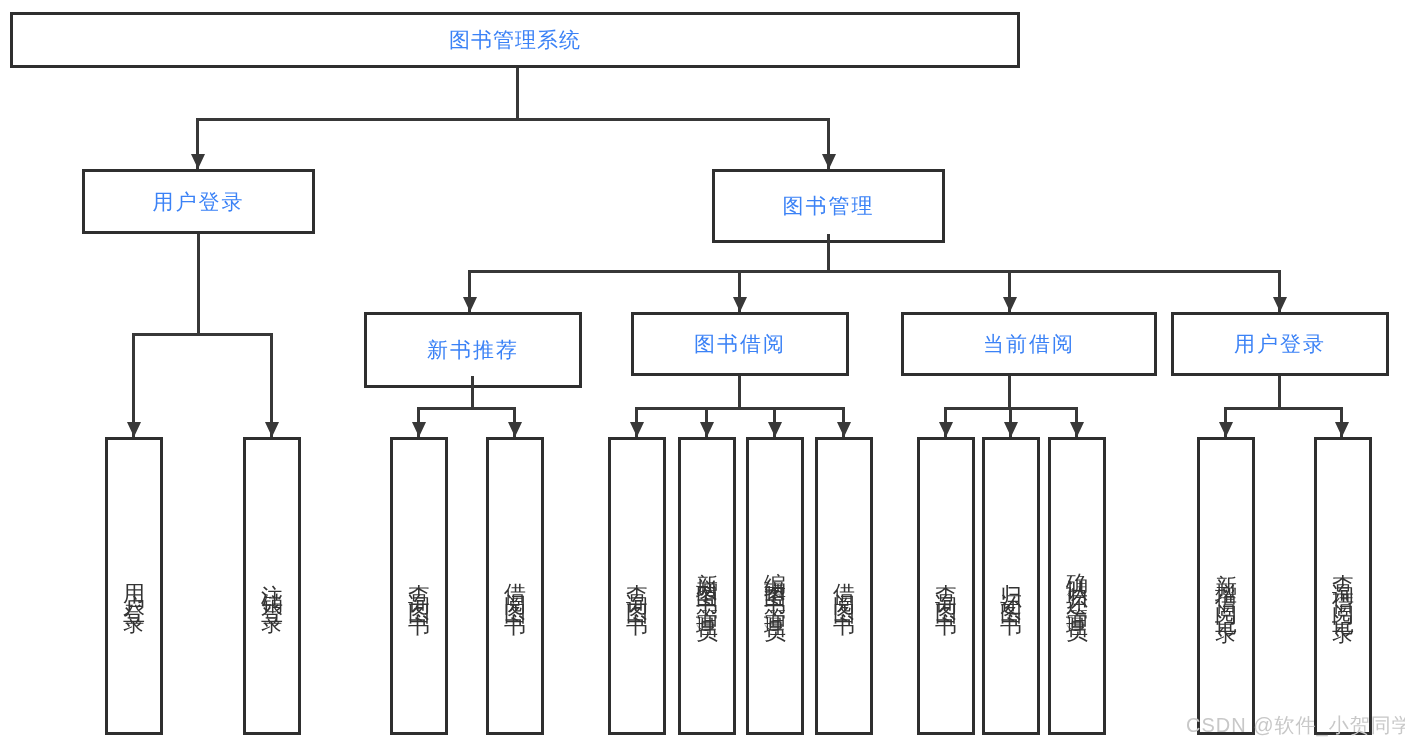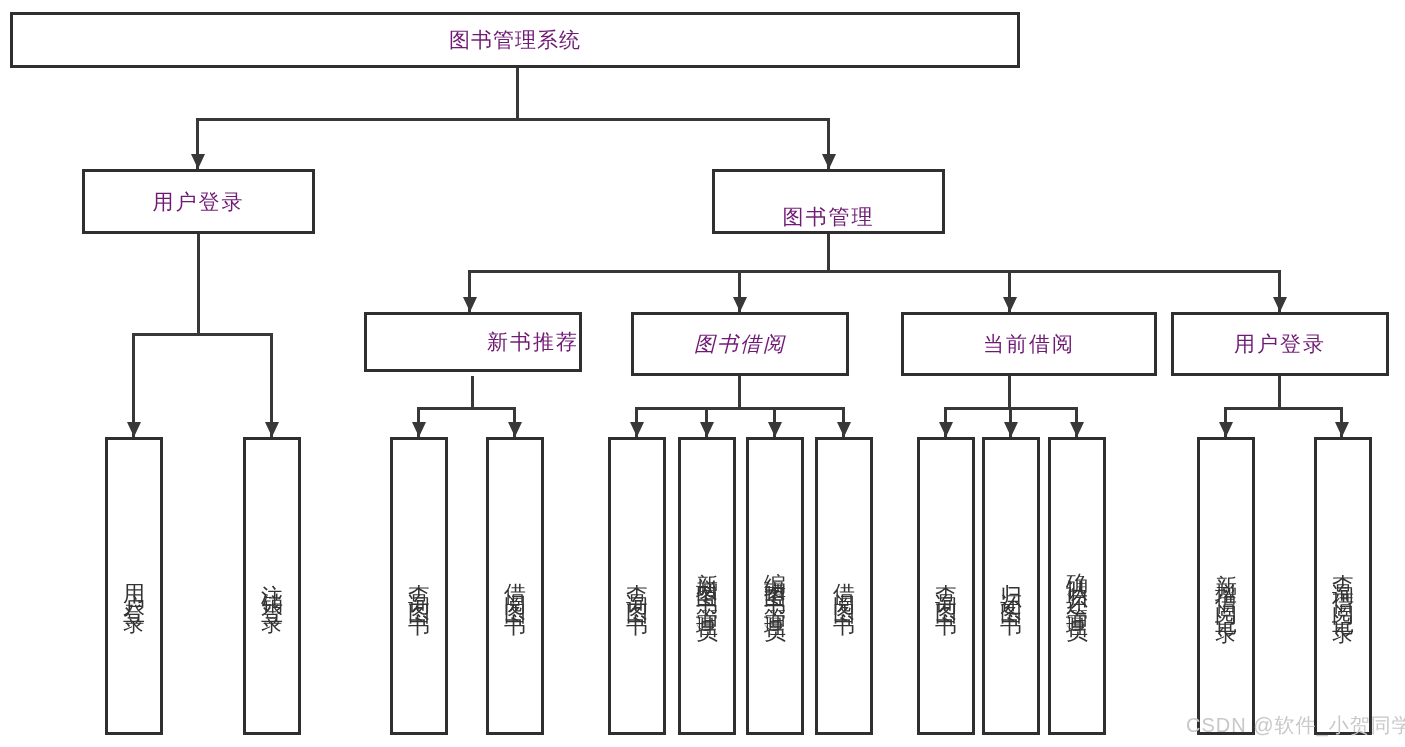--- a/index.html
+++ b/index.html
@@ -26,7 +26,7 @@
   .box .lbl {
     font-size:21px;
     letter-spacing:2px;
-    color:#701a75;
+    color:#3b82f6;
     white-space:nowrap;
   }
   .box.root .lbl { font-size:21px; letter-spacing:1px; }

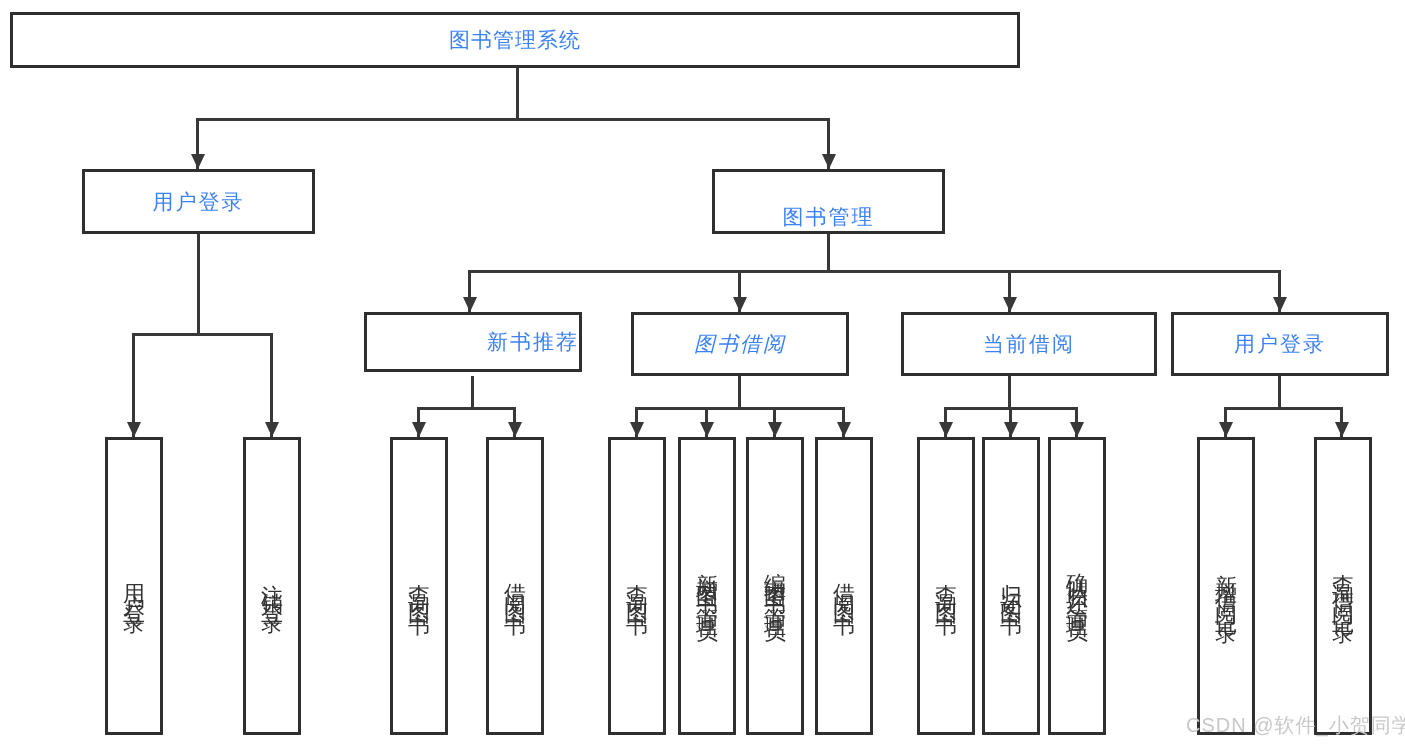--- a/index.html
+++ b/index.html
@@ -96,7 +96,7 @@
   <div class="box" style="left:82px; top:169px; width:233px; height:65px;">
     <span class="lbl">用户登录</span>
   </div>
-  <div class="box" style="left:712px; top:169px; width:233px; height:65px;align-items:flex-end;">
+  <div class="box" style="left:712px; top:169px; width:233px; height:74px;">
     <span class="lbl">图书管理</span>
   </div>
 

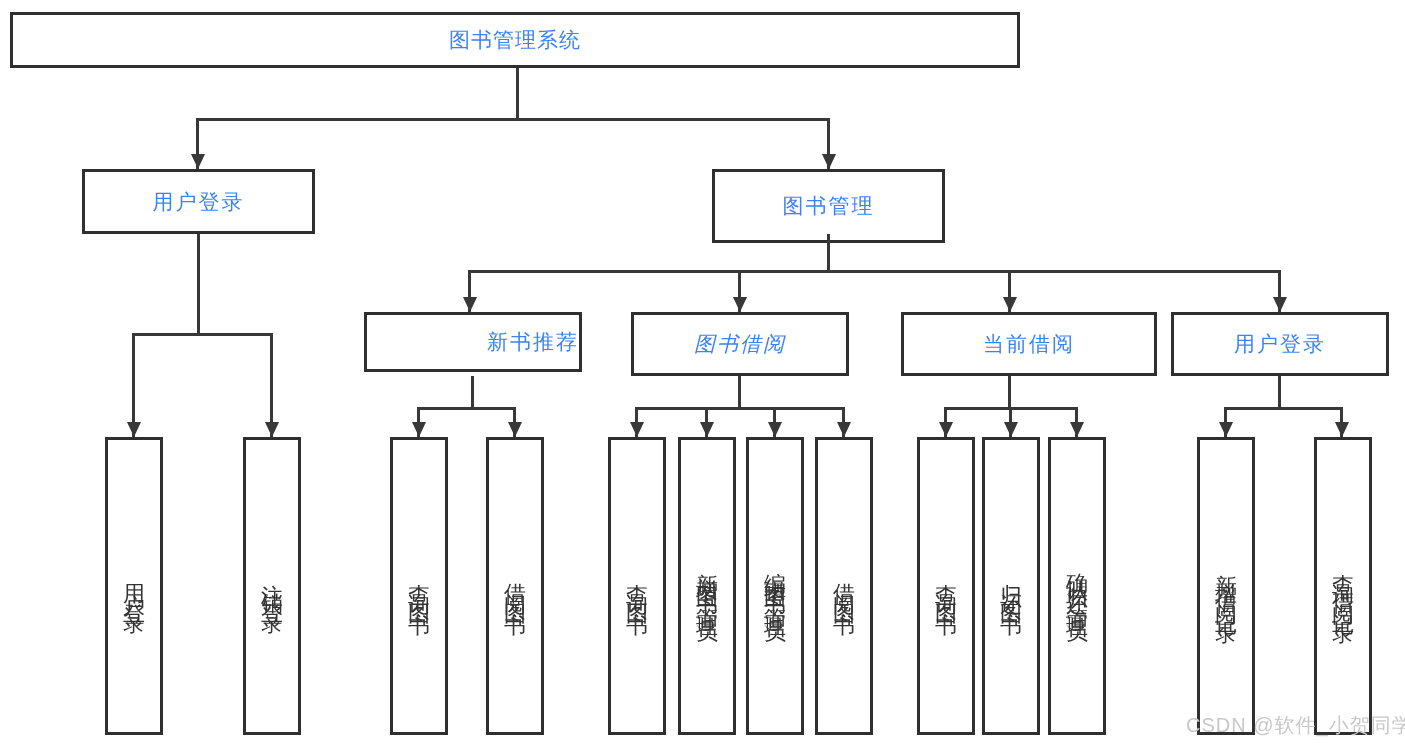--- a/index.html
+++ b/index.html
@@ -112,7 +112,7 @@
   <div class="arrow" style="left:1008px; top:270px; height:42px;"></div>
   <div class="arrow" style="left:1278px; top:270px; height:42px;"></div>
 
-  <div class="box" style="left:364px; top:312px; width:218px; height:60px;justify-content:flex-end;">
+  <div class="box" style="left:364px; top:312px; width:218px; height:76px;">
     <span class="lbl">新书推荐</span>
   </div>
   <div class="box" style="left:631px; top:312px; width:218px; height:64px;font-style:italic;">

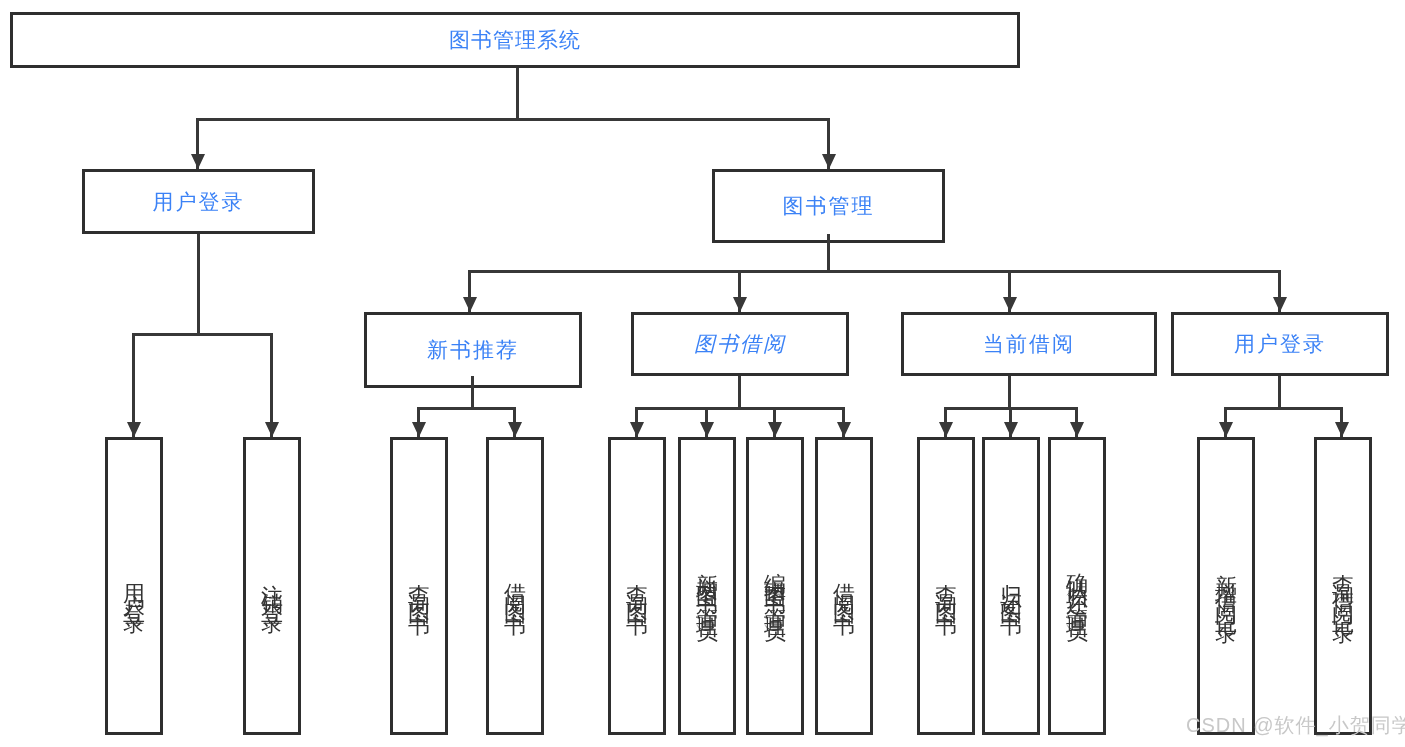--- a/index.html
+++ b/index.html
@@ -115,7 +115,7 @@
   <div class="box" style="left:364px; top:312px; width:218px; height:76px;">
     <span class="lbl">新书推荐</span>
   </div>
-  <div class="box" style="left:631px; top:312px; width:218px; height:64px;font-style:italic;">
+  <div class="box" style="left:631px; top:312px; width:218px; height:64px;">
     <span class="lbl">图书借阅</span>
   </div>
   <div class="box" style="left:901px; top:312px; width:256px; height:64px;">

